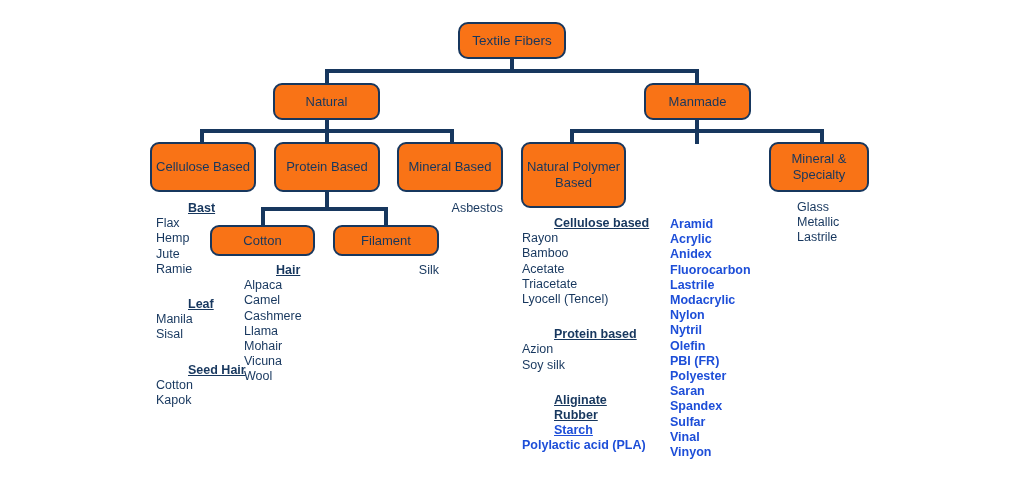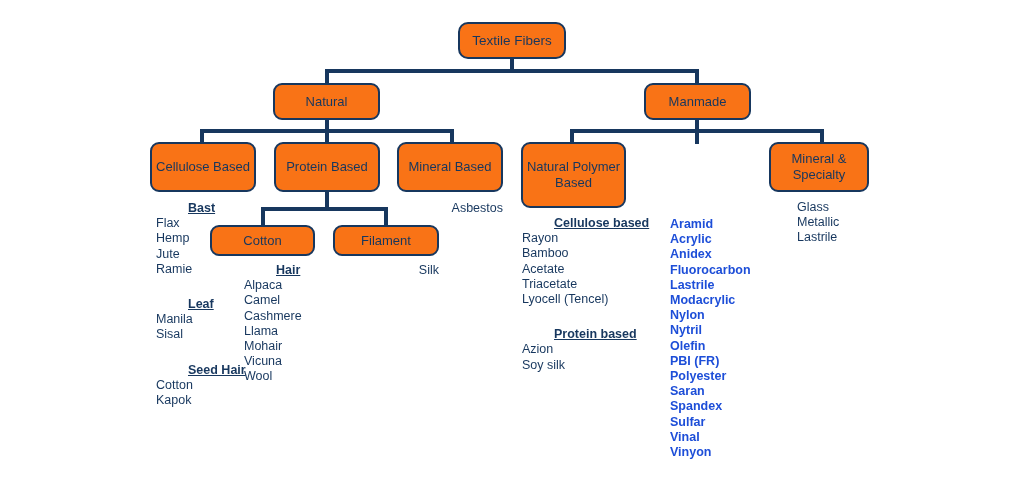--- a/index.html
+++ b/index.html
@@ -110,6 +110,12 @@
       <div class="item">Azion</div>
       <div class="item">Soy silk</div>
     </div>
+    <div class="grp">
+      <div class="hdr">Aliginate</div>
+      <div class="hdr">Rubber</div>
+      <div class="hdr blk">Starch</div>
+      <div class="item blk">Polylactic acid (PLA)</div>
+    </div>
   </div>
 
   <div class="list blk" style="left:670px;top:217px">

